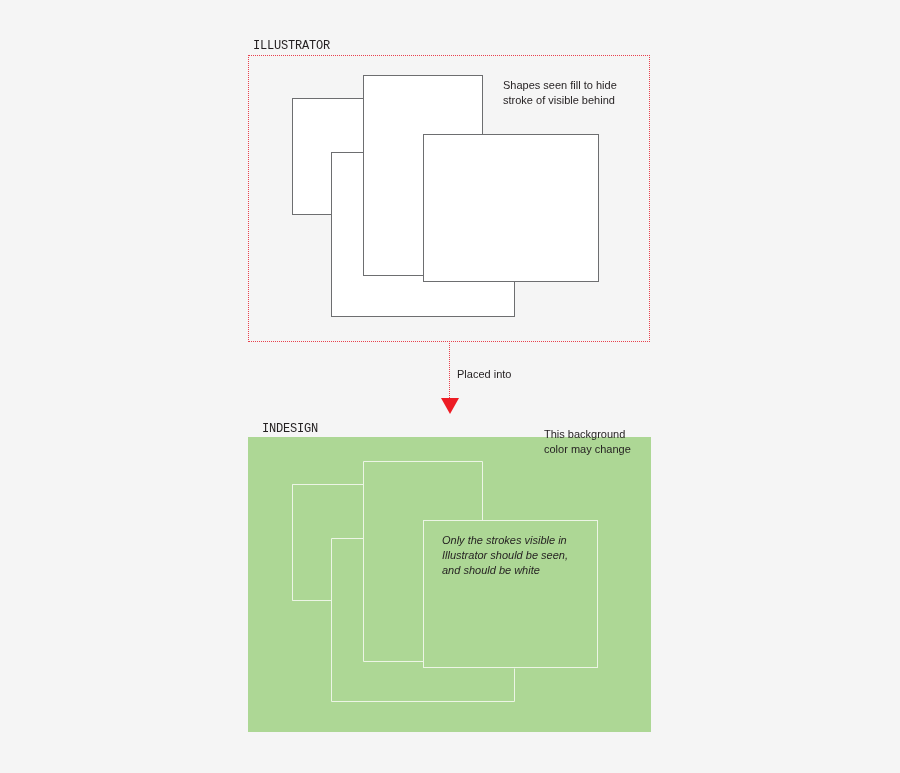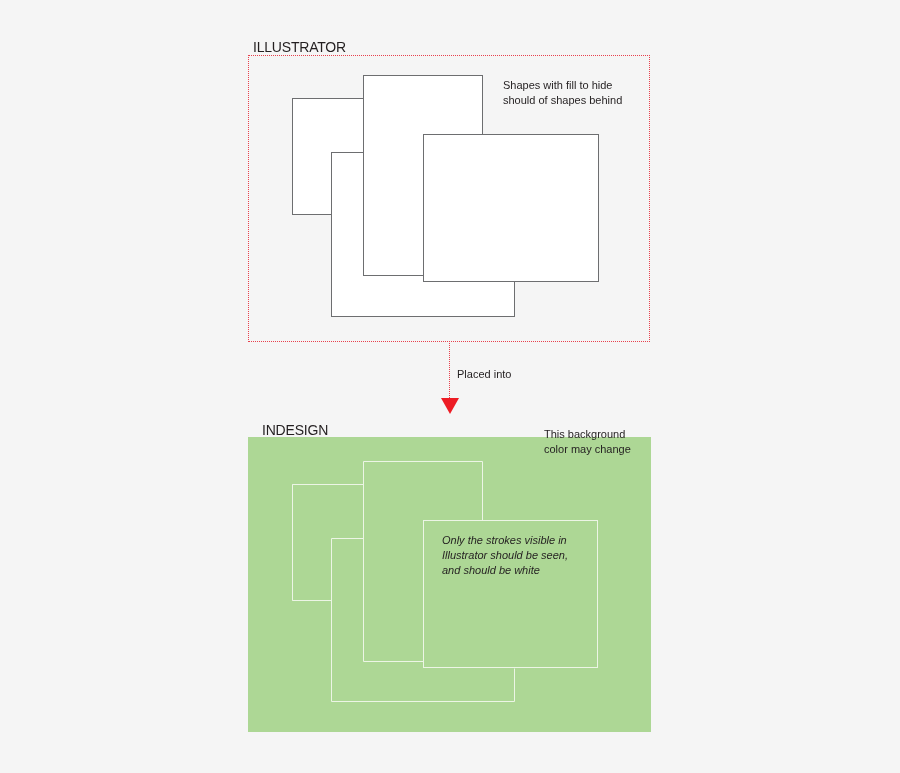--- a/index.html
+++ b/index.html
@@ -6,7 +6,7 @@
   body { width:900px; height:773px; background:#f5f5f5; position:relative; overflow:hidden;
          font-family:"Liberation Sans", sans-serif; color:#231f20; }
   .abs { position:absolute; }
-  .section-label { font-size:14px; letter-spacing:-0.2px; }
+  .section-label { font-size:12px; letter-spacing:-0.2px;font-family:Liberation Mono, monospace; }
   .note { font-size:11px; line-height:15px; }
   .ill-frame { left:248px; top:55px; width:402px; height:287px; border:1.5px dotted #e8414d; box-sizing:border-box; }
   .ill-rect { background:#ffffff; border:1px solid #6d6e70; box-sizing:border-box; }

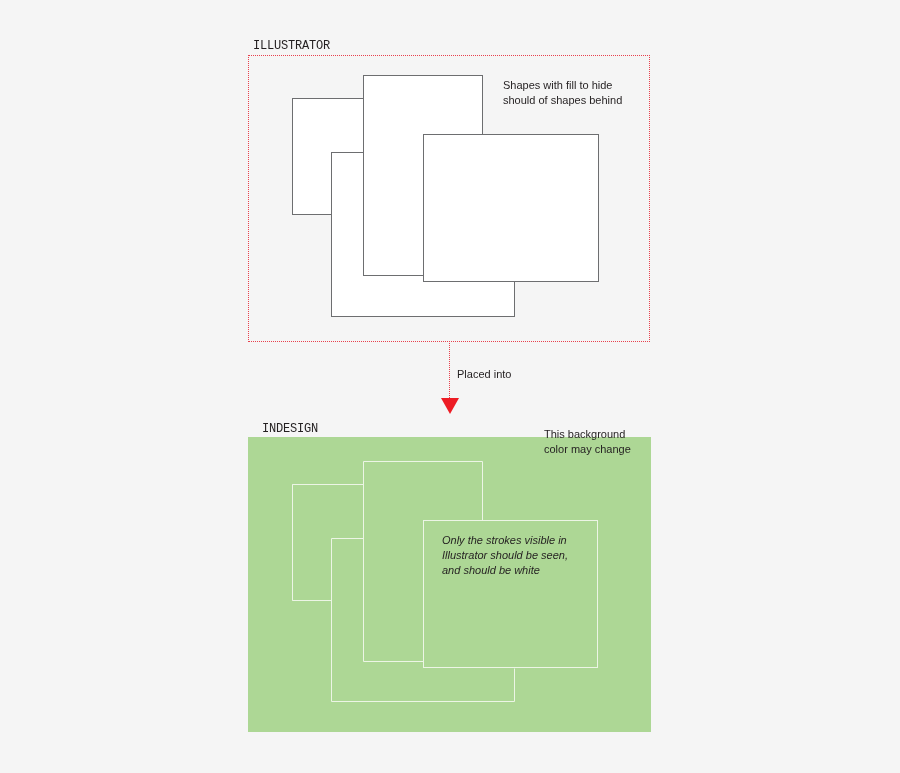--- a/index.html
+++ b/index.html
@@ -26,7 +26,7 @@
 <div class="abs ill-rect" style="left:423px;top:134px;width:176px;height:148px;"></div>
 
 <div class="abs note" style="left:503px;top:78px;">
-  <div>Shapes with fill to hide</div>
+  <div>Shapes seen fill to hide</div>
   <div>should of shapes behind</div>
 </div>
 

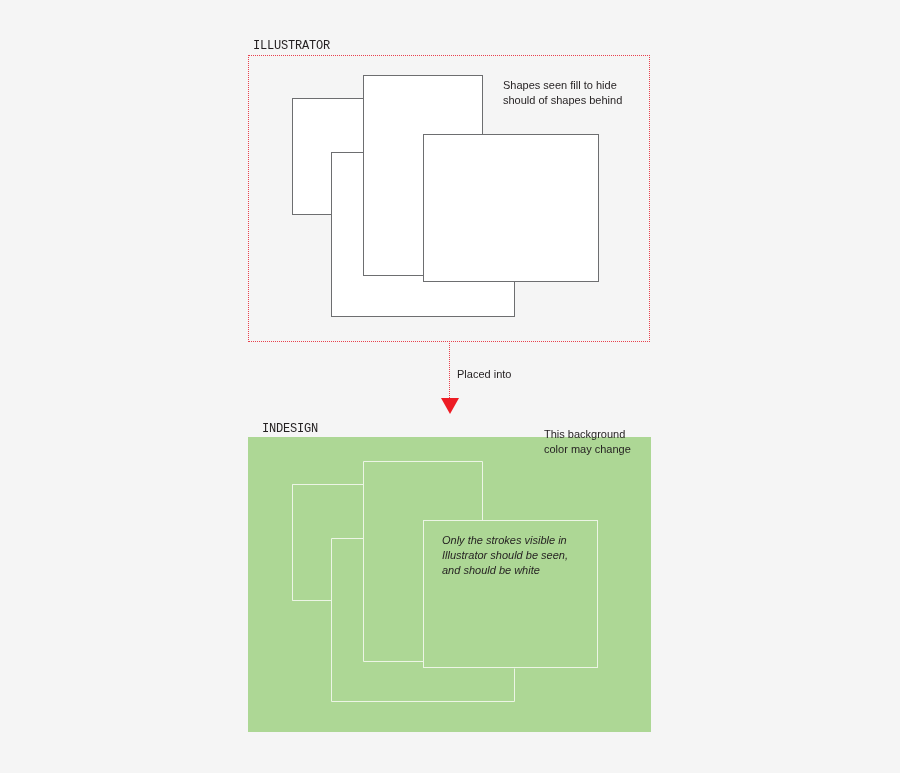--- a/index.html
+++ b/index.html
@@ -27,7 +27,7 @@
 
 <div class="abs note" style="left:503px;top:78px;">
   <div>Shapes seen fill to hide</div>
-  <div>should of shapes behind</div>
+  <div>stroke of visible behind</div>
 </div>
 
 <div class="abs arrow-line"></div>

